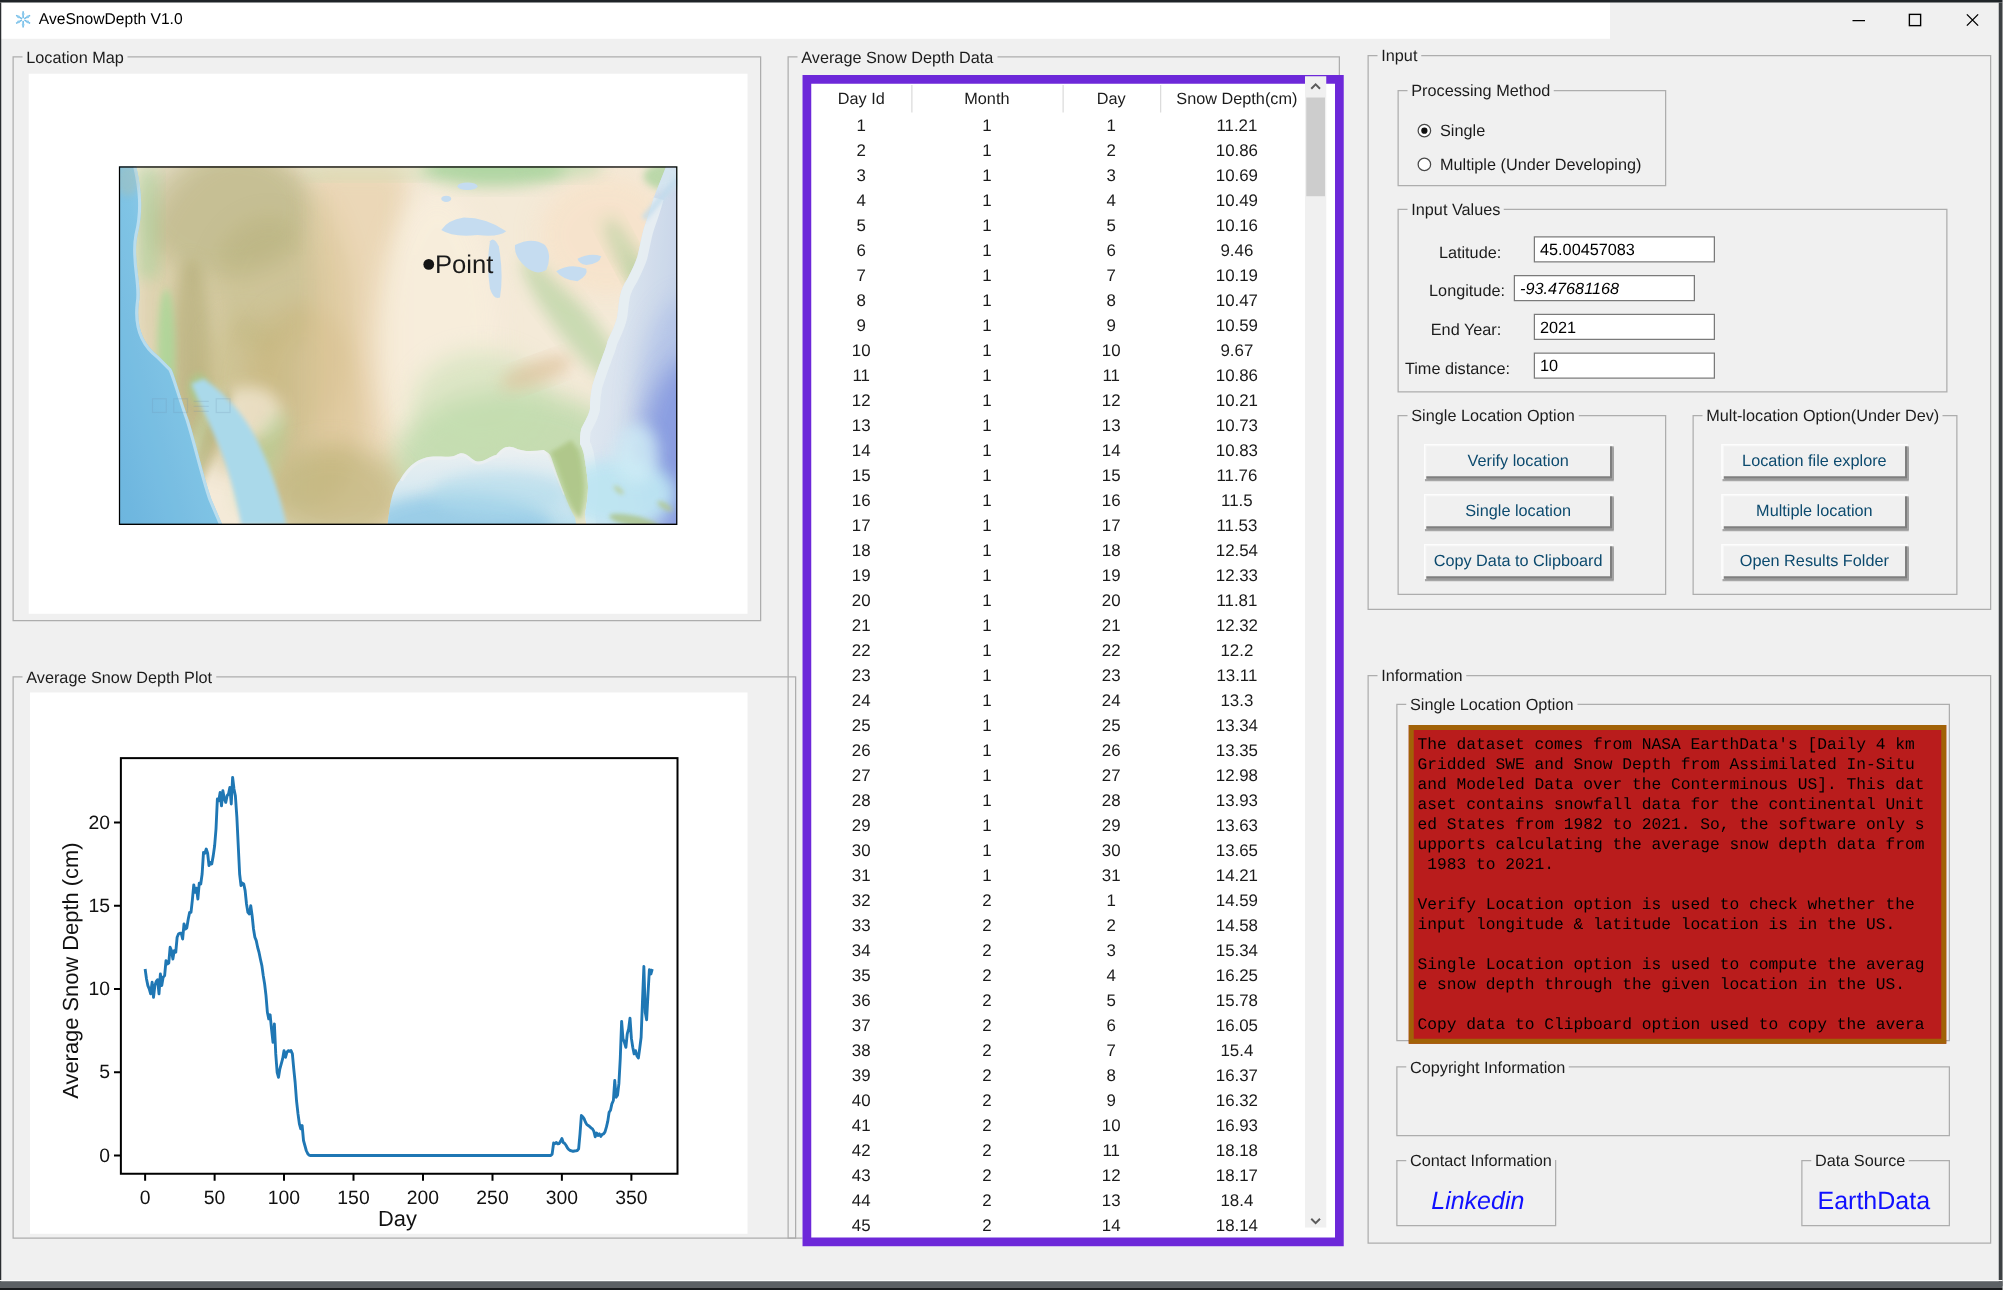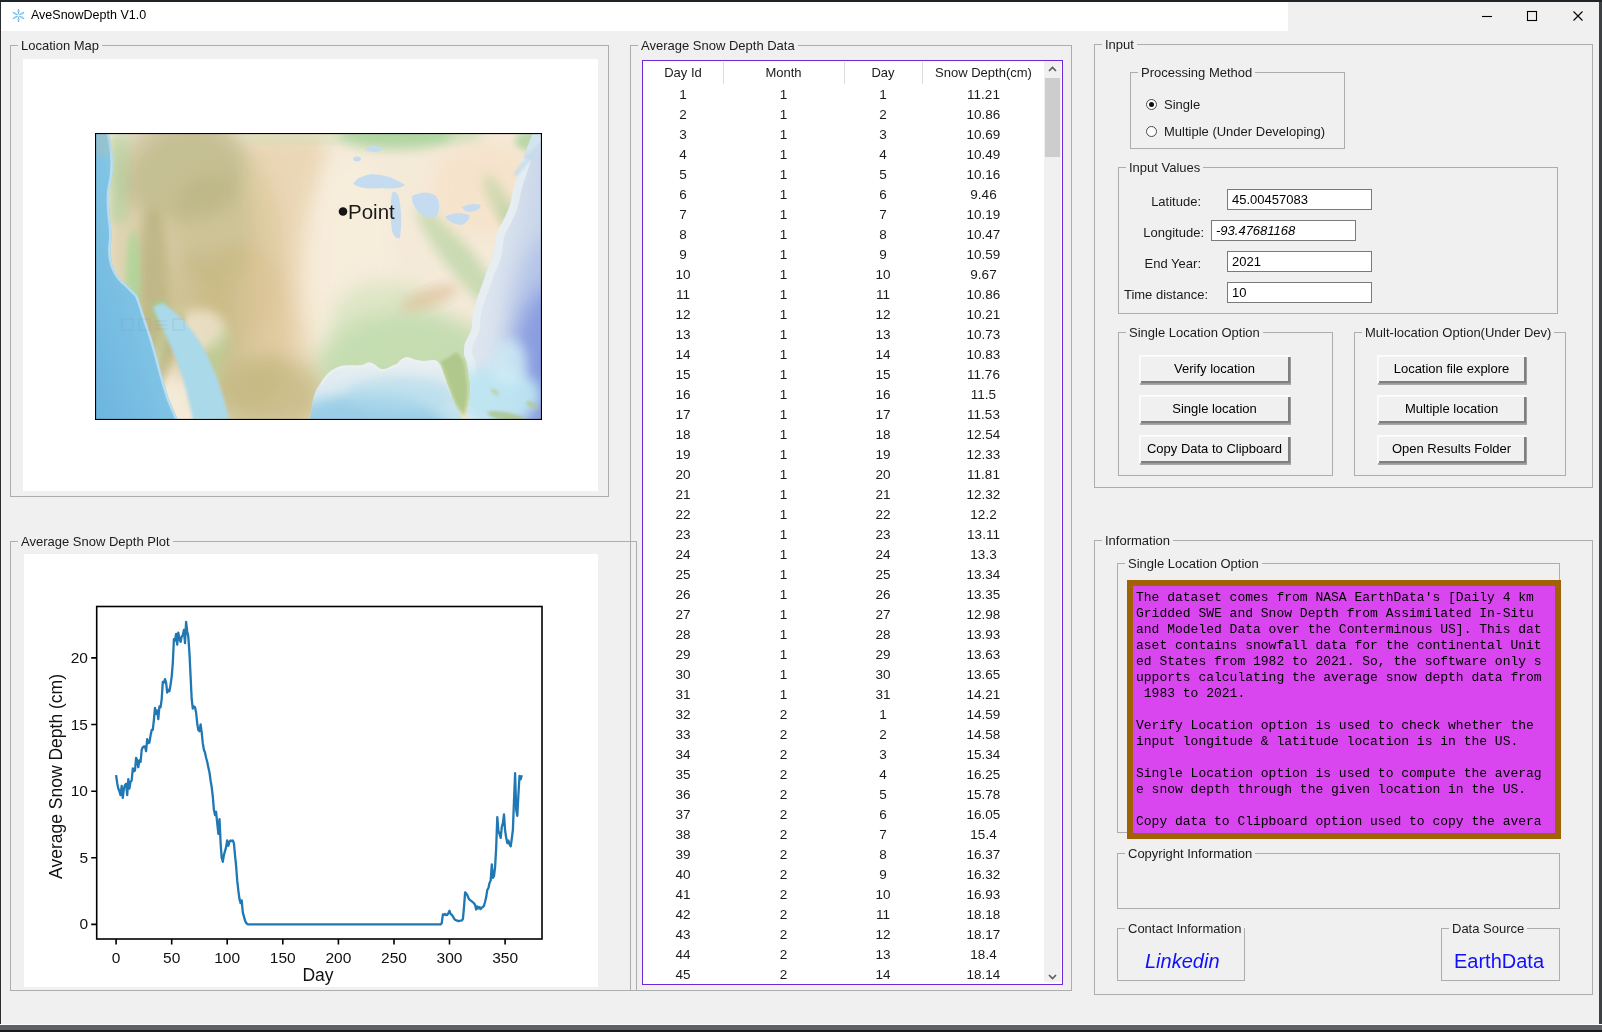--- a/index.html
+++ b/index.html
@@ -21,7 +21,7 @@
   .white{position:absolute;background:#fff;}
   
   #tv{position:absolute;left:642px;top:60px;width:419px;height:923px;background:#fff;
-      border:1px solid #6d28d9;}
+      border:7px solid #6d28d9;}
   #tv .hd{position:absolute;top:0;height:23px;font-size:13px;color:#1b1b1b;}
   #tv .hsep{position:absolute;top:1px;width:1px;height:22px;background:#dcdcdc;}
   .tr{position:absolute;left:0;width:402px;height:20px;font-size:13.5px;color:#1b1b1b;}

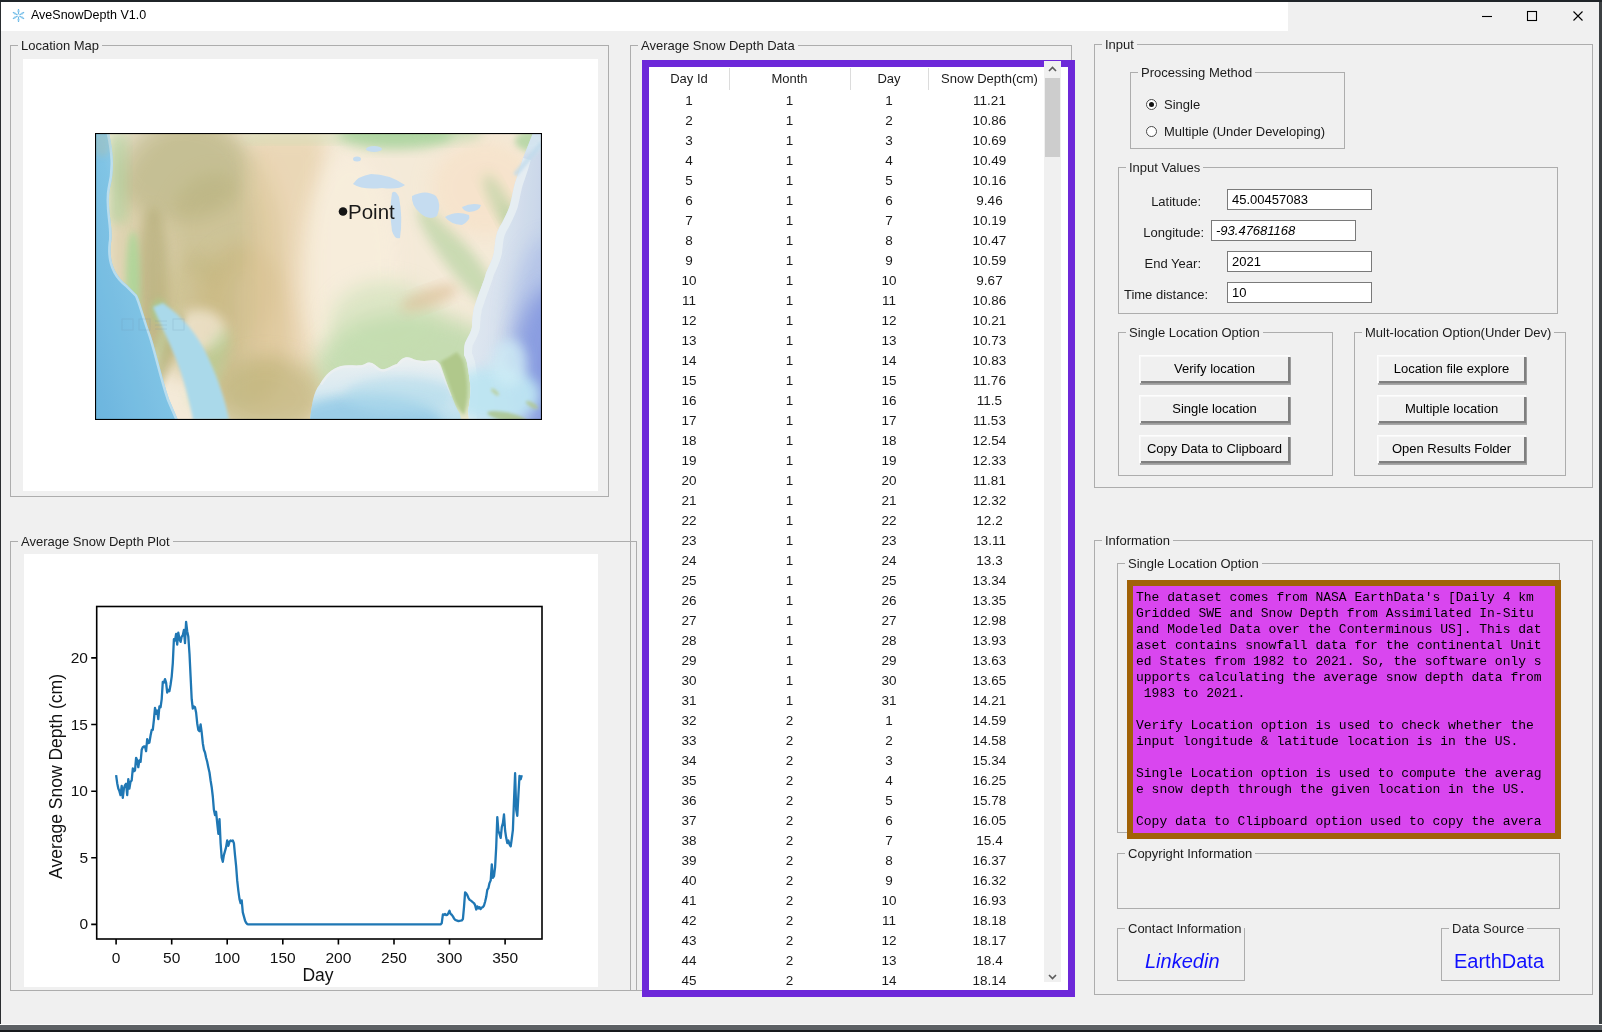--- a/index.html
+++ b/index.html
@@ -569,7 +569,7 @@
 <div class="gb" style="left:1094px;top:44px;width:497px;height:442px;">
   <span class="lbl">Input</span>
 </div>
-<div class="gb" style="left:1118px;top:72px;width:213px;height:75px;margin-left:12px;">
+<div class="gb" style="left:1118px;top:72px;width:213px;height:75px;">
   <span class="lbl">Processing Method</span>
   <div class="radio sel" style="left:15px;top:26px;"></div>
   <span class="rtext" style="left:33px;top:24px;">Single</span>

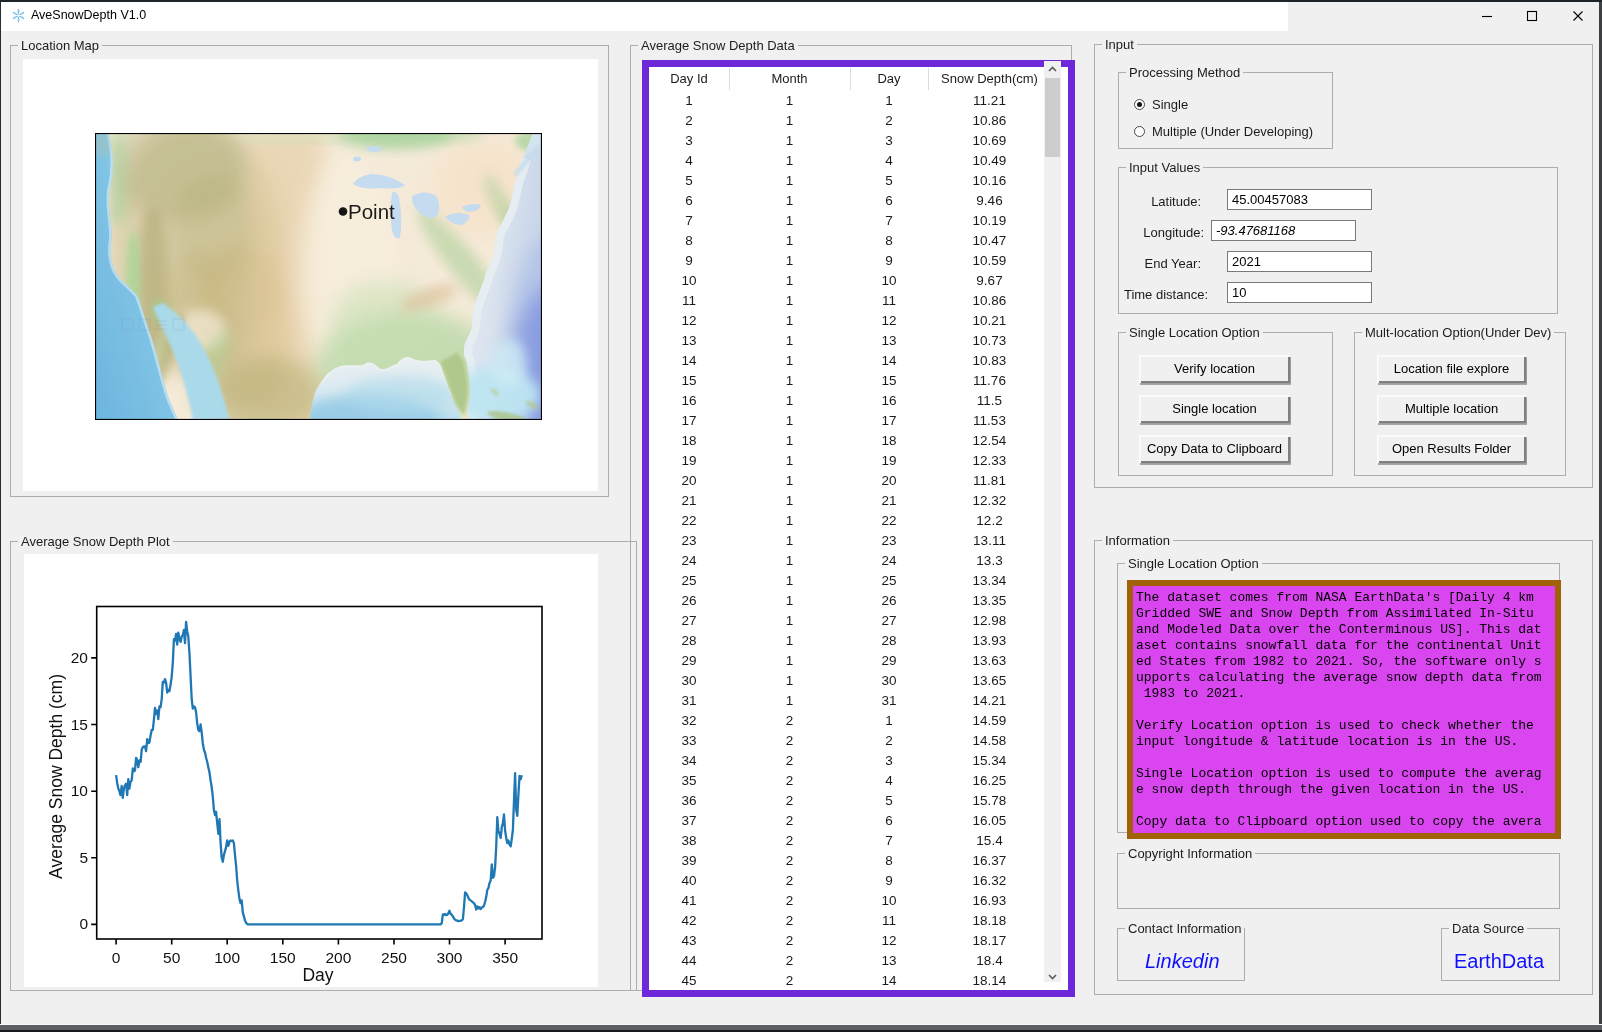--- a/index.html
+++ b/index.html
@@ -34,7 +34,7 @@
   .entry{position:absolute;background:#fff;border:1px solid #7a7a7a;font-size:13px;
      color:#000;padding-left:4px;line-height:19px;height:19px;}
   .btn{position:absolute;background:#f0f0f0;border:none;height:28px;width:151px;
-     font-size:13px;color:#000000;text-align:center;line-height:28px;
+     font-size:13px;color:#0c4a6e;text-align:center;line-height:28px;
      box-shadow:inset 1px 1px 0 #fdfdfd,inset 2px 2px 0 #f8f8f8,inset -2px -2px 0 #7f7f7f,
        2px 2px 0 -1px #9c9c9c,1px 2px 0 0 #a7a7a7;}
   .flabel{position:absolute;font-size:13px;color:#1b1b1b;text-align:right;}

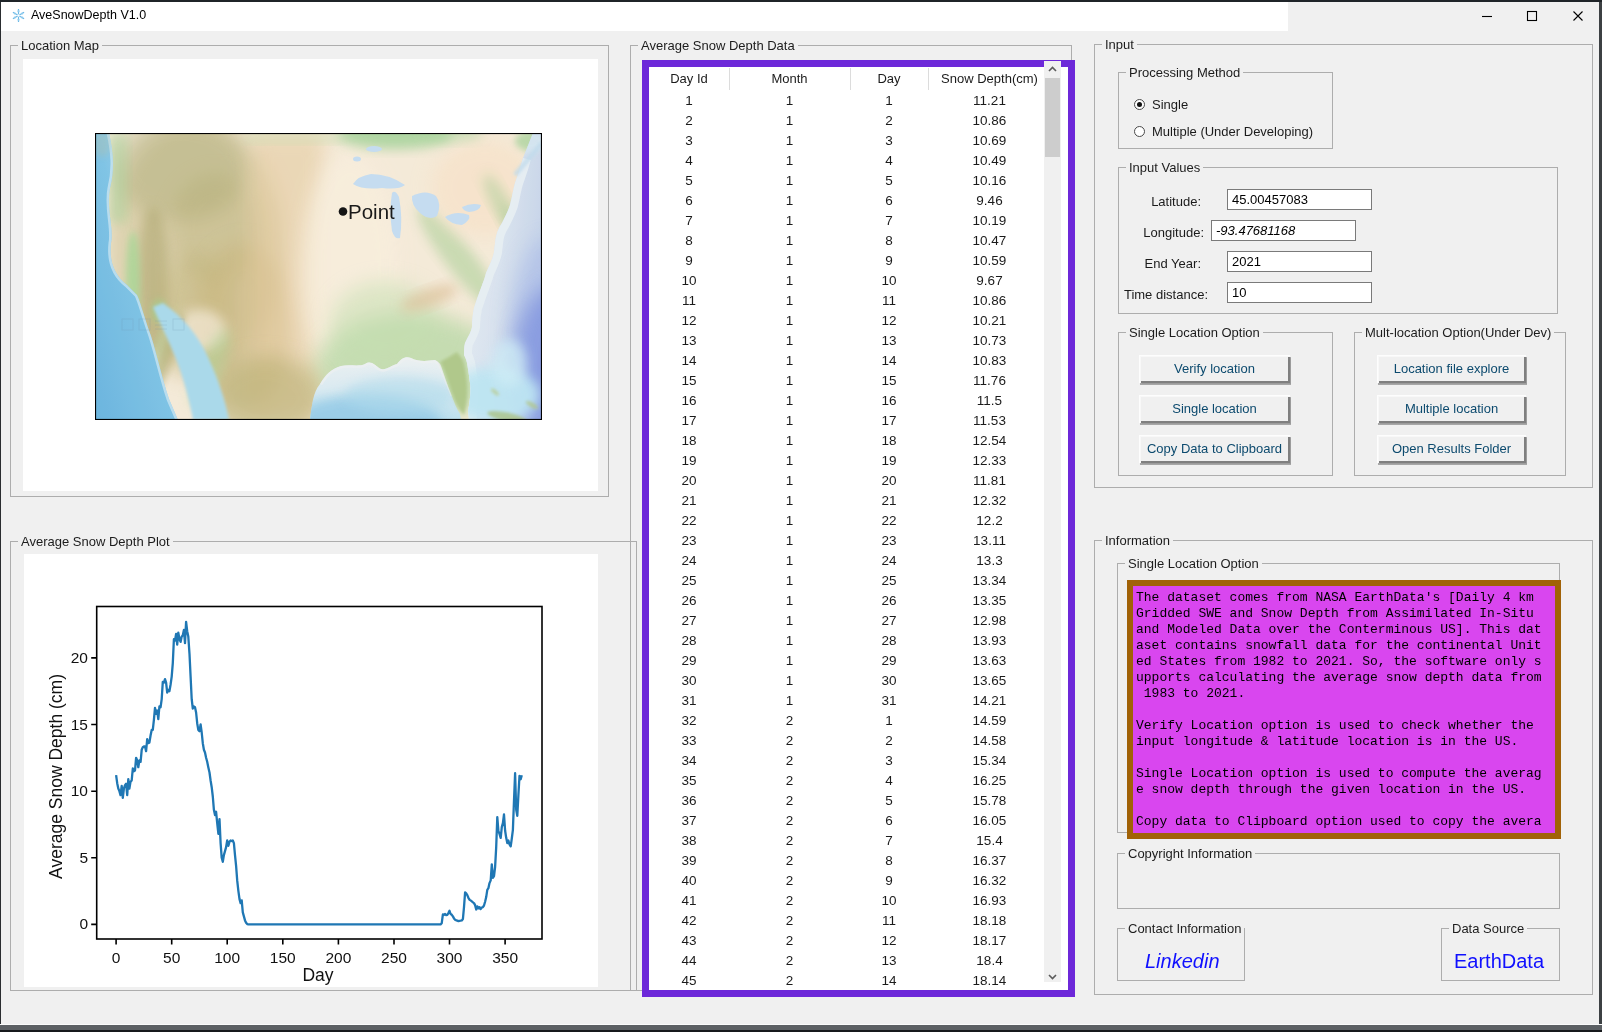--- a/index.html
+++ b/index.html
@@ -45,7 +45,7 @@
   .rtext{position:absolute;font-size:13px;color:#1b1b1b;line-height:15px;}
   
   .mono{font-family:"Liberation Mono",monospace;}
-  .txtarea{position:absolute;background:#d946ef;border:6px solid #a16207;}
+  .txtarea{position:absolute;background:#b91c1c;border:4px solid #a16207;}
   .link{position:absolute;color:#1010ff;font-size:20px;line-height:24px;}
 </style>
 </head>

